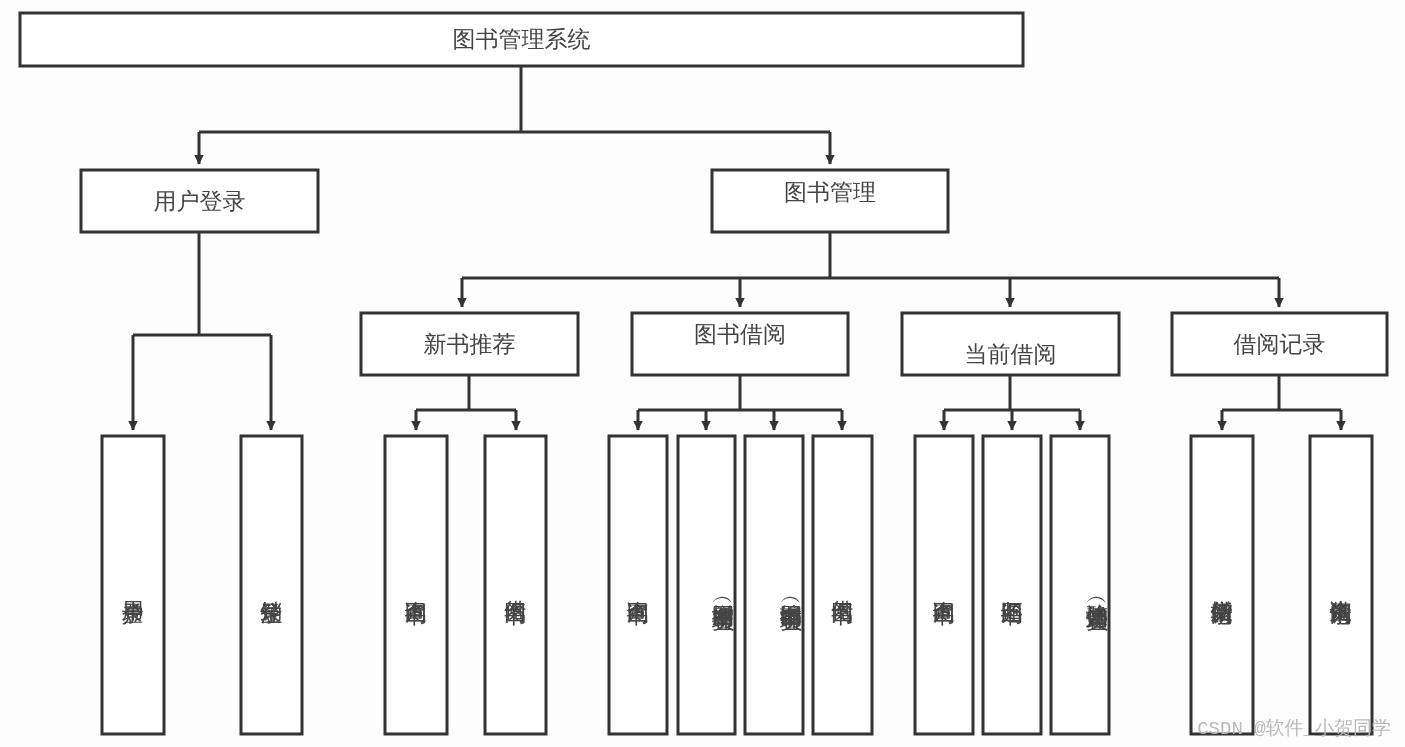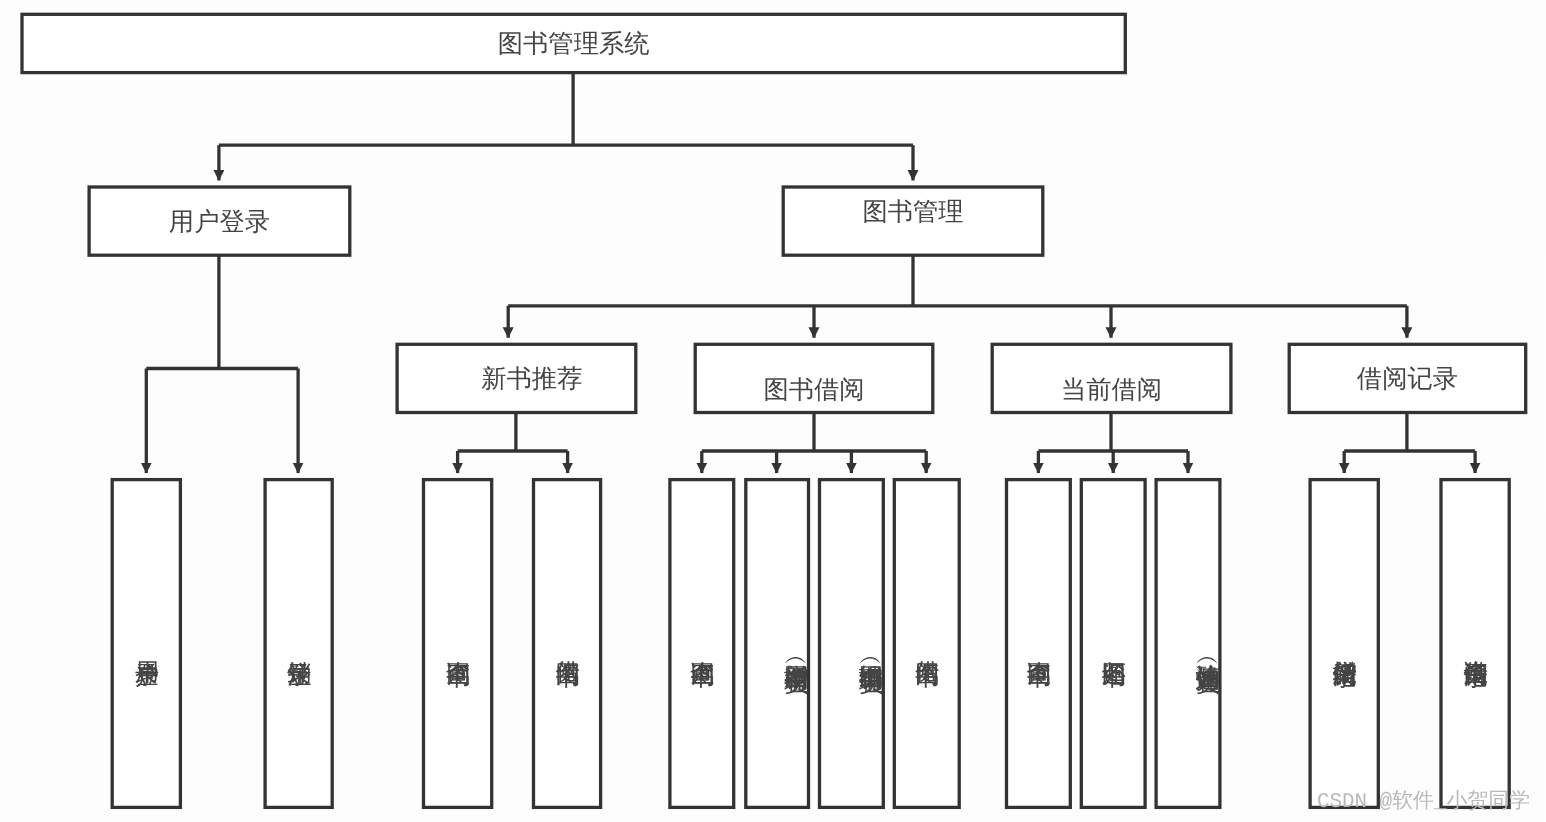--- a/index.html
+++ b/index.html
@@ -163,7 +163,7 @@
   <div class="hlabel" style="left:81px; top:170px; width:237px; height:62px;">用户登录</div>
   <div class="hlabel" style="left:712px; top:170px; width:236px; height:44px;">图书管理</div>
 
-  <div class="hlabel" style="left:361px; top:313px; width:217px; height:62px;padding-left:14px;">新书推荐</div>
+  <div class="hlabel" style="left:361px; top:313px; width:217px; height:62px;">新书推荐</div>
   <div class="hlabel" style="left:632px; top:330px; width:216px; height:48px;">图书借阅</div>
   <div class="hlabel" style="left:902px; top:313px; width:217px; height:62px;margin-top:10px;">当前借阅</div>
   <div class="hlabel" style="left:1172px; top:313px; width:215px; height:62px;">借阅记录</div>

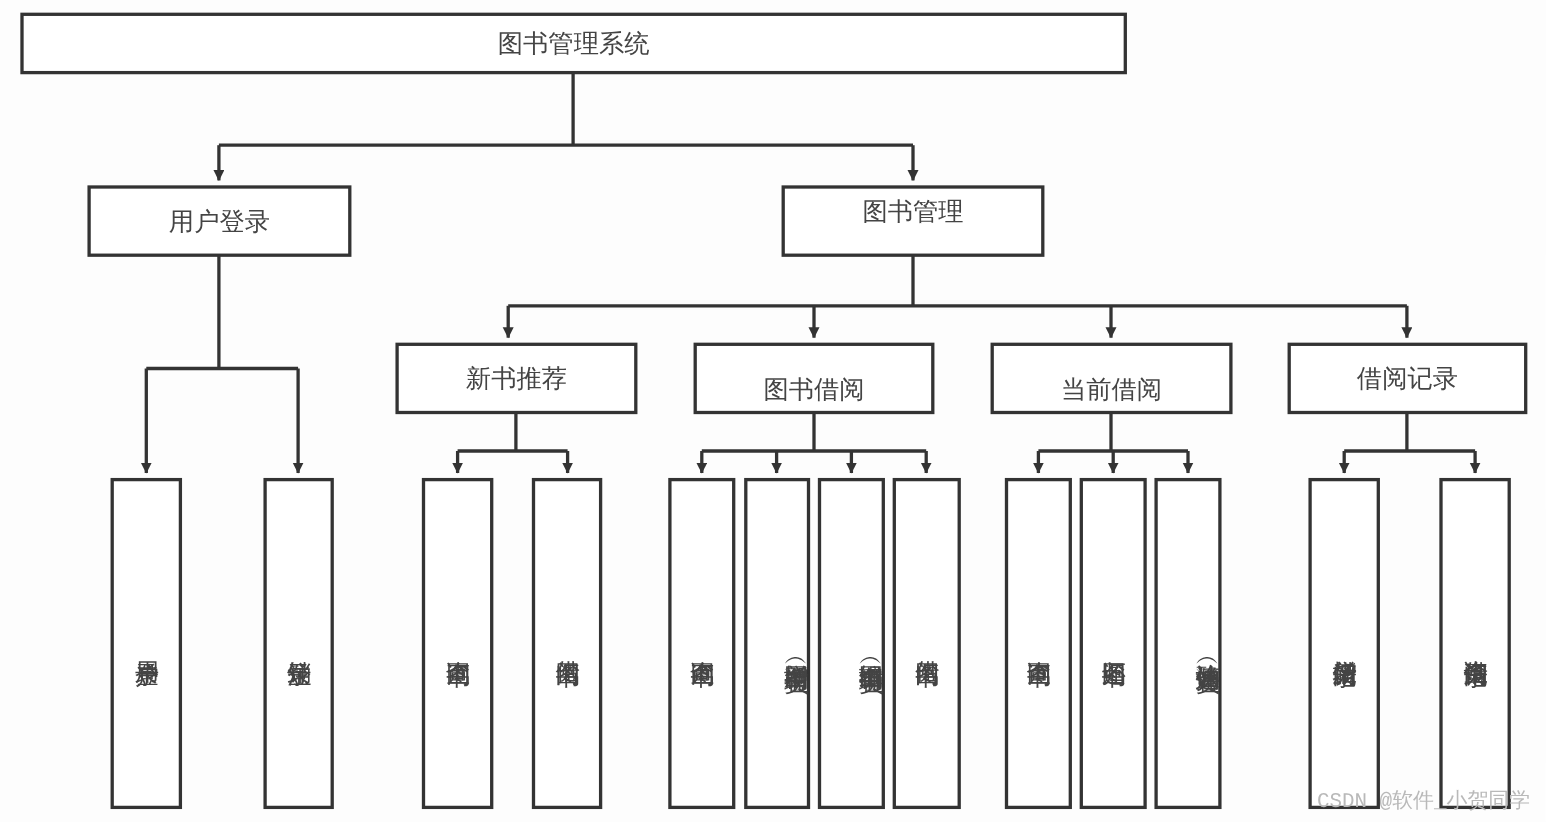--- a/index.html
+++ b/index.html
@@ -164,7 +164,7 @@
   <div class="hlabel" style="left:712px; top:170px; width:236px; height:44px;">图书管理</div>
 
   <div class="hlabel" style="left:361px; top:313px; width:217px; height:62px;">新书推荐</div>
-  <div class="hlabel" style="left:632px; top:330px; width:216px; height:48px;">图书借阅</div>
+  <div class="hlabel" style="left:632px; top:310px; width:216px; height:48px;">图书借阅</div>
   <div class="hlabel" style="left:902px; top:313px; width:217px; height:62px;margin-top:10px;">当前借阅</div>
   <div class="hlabel" style="left:1172px; top:313px; width:215px; height:62px;">借阅记录</div>
 

